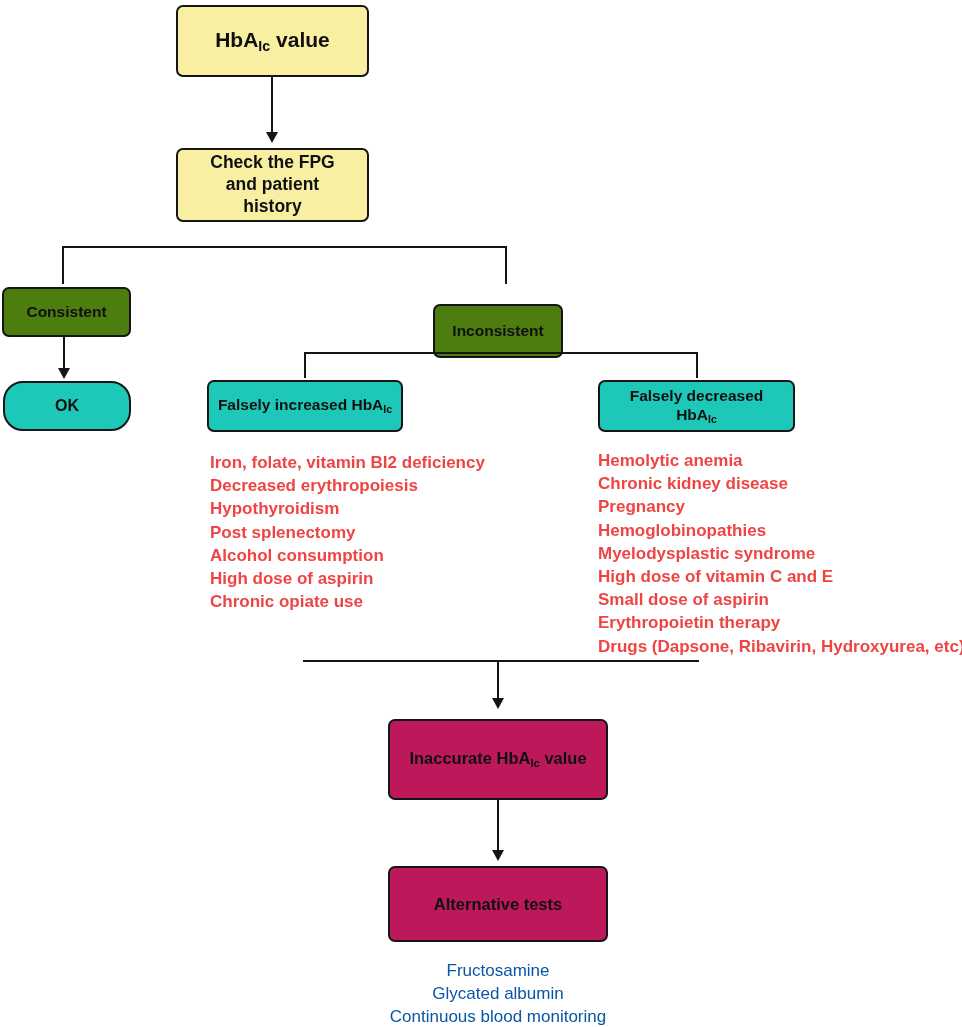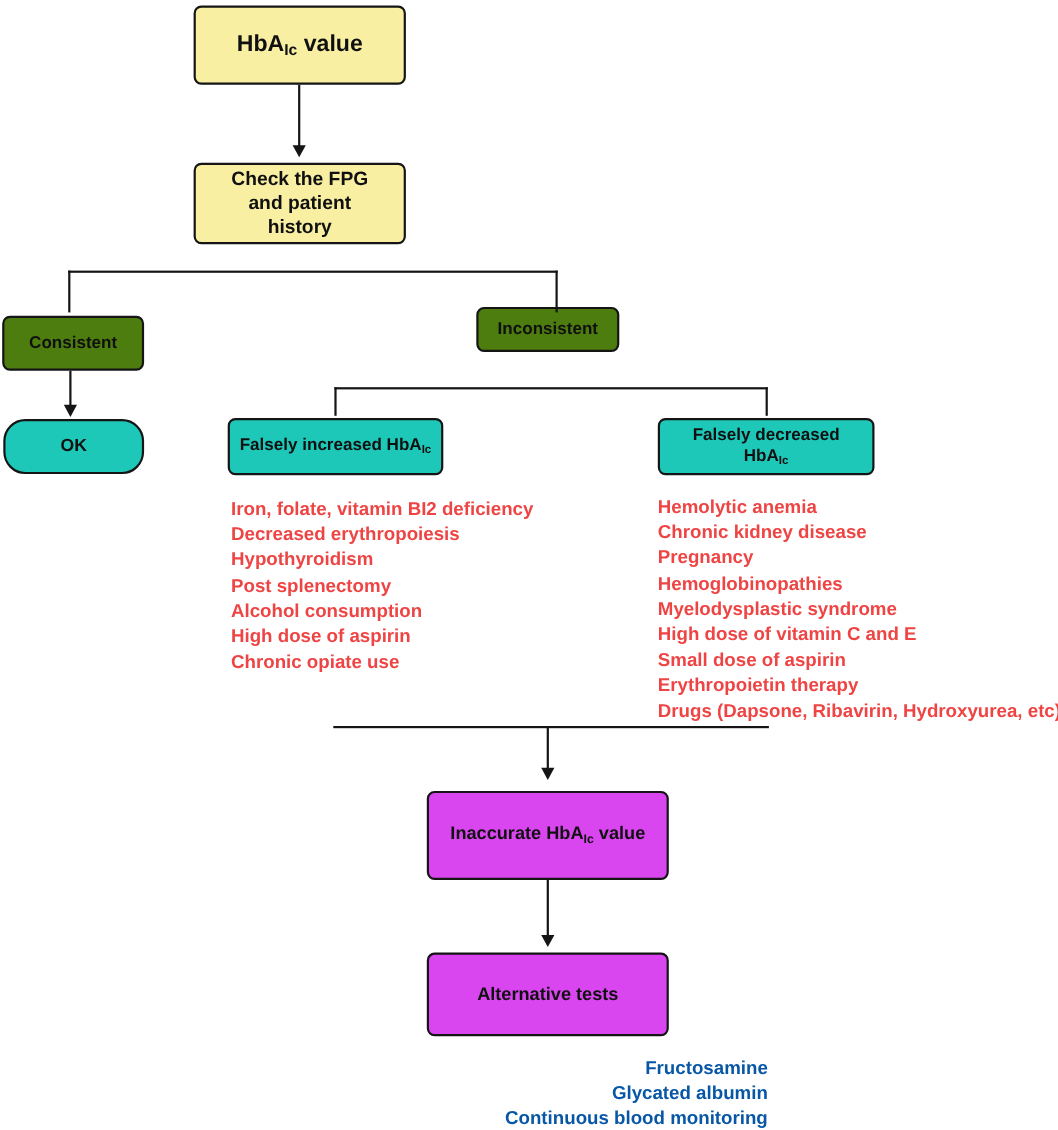--- a/index.html
+++ b/index.html
@@ -82,7 +82,7 @@
     <span>Consistent</span>
   </div>
 
-  <div class="box orange" style="left:433px; top:279px; width:130px; height:41px; font-size:15.5px;">
+  <div class="box orange" style="left:433px; top:304px; width:130px; height:54px; font-size:15.5px;">
     <span>Inconsistent</span>
   </div>
 

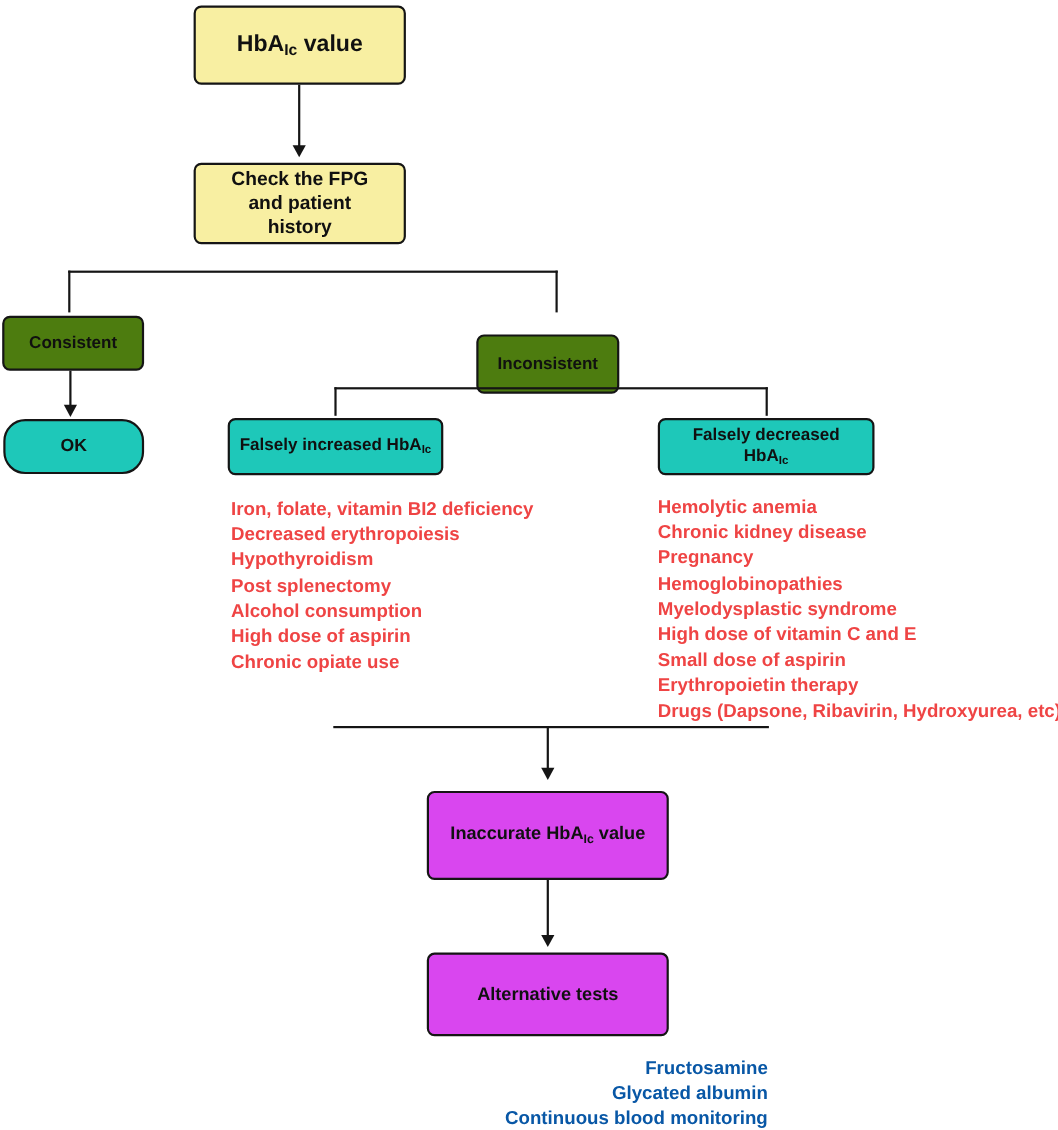--- a/index.html
+++ b/index.html
@@ -30,7 +30,7 @@
   .yellow { background: #F8EFA2; }
   .orange { background: #4d7c0f; }
   .teal   { background: #1EC8B9; }
-  .green  { background: #d946ef; }
+  .green  { background: #be185d; }
   .sub {
     font-size: 0.68em;
     vertical-align: -0.28em;

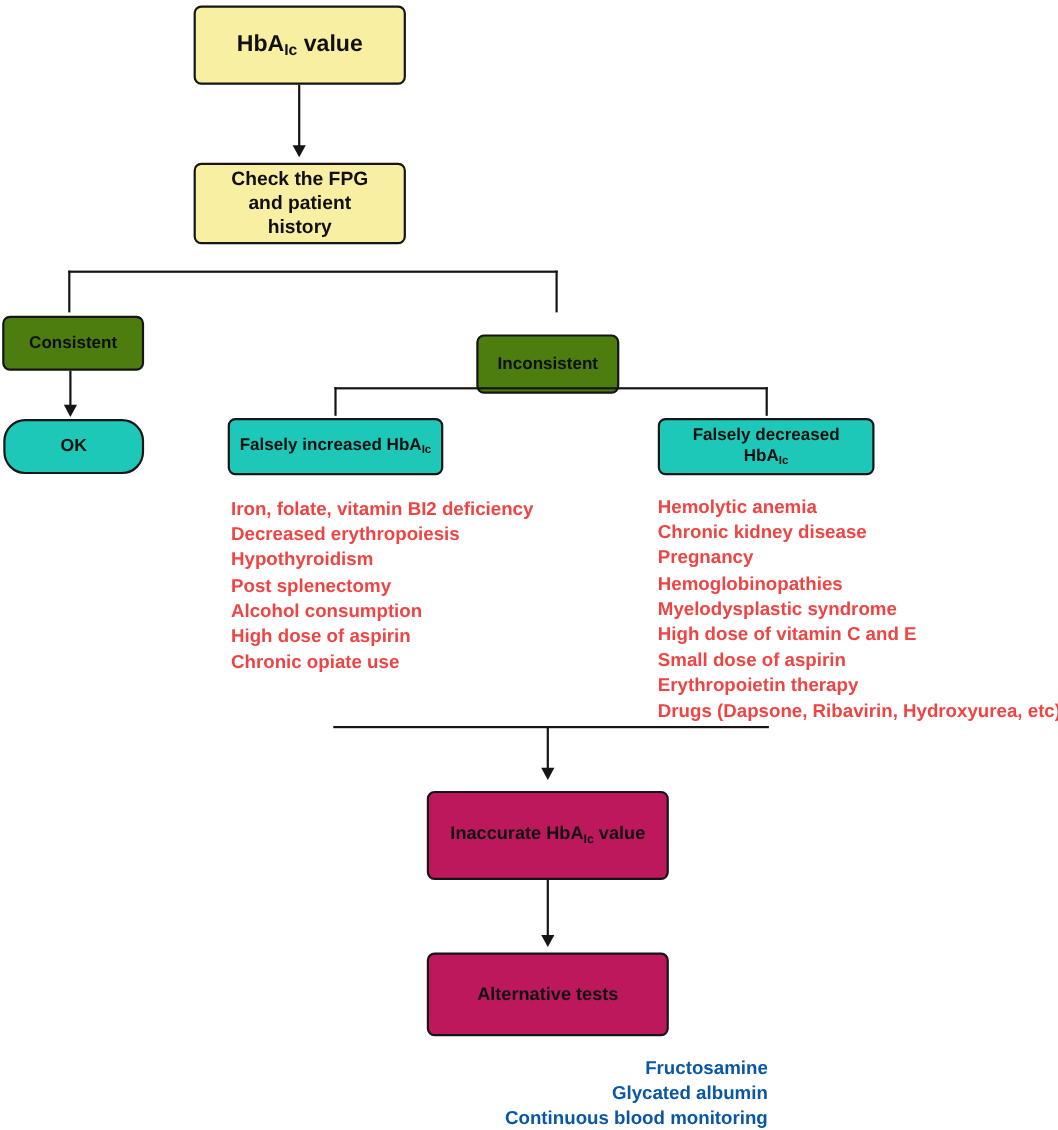--- a/index.html
+++ b/index.html
@@ -58,11 +58,11 @@
   }
   .alt-list {
     position: absolute;
-    font-weight: bold;
+    font-weight: normal;
     color: #0857A6;
     font-size: 17px;
     line-height: 22.8px;
-    text-align: right;
+    text-align: center;
   }
 </style>
 </head>

